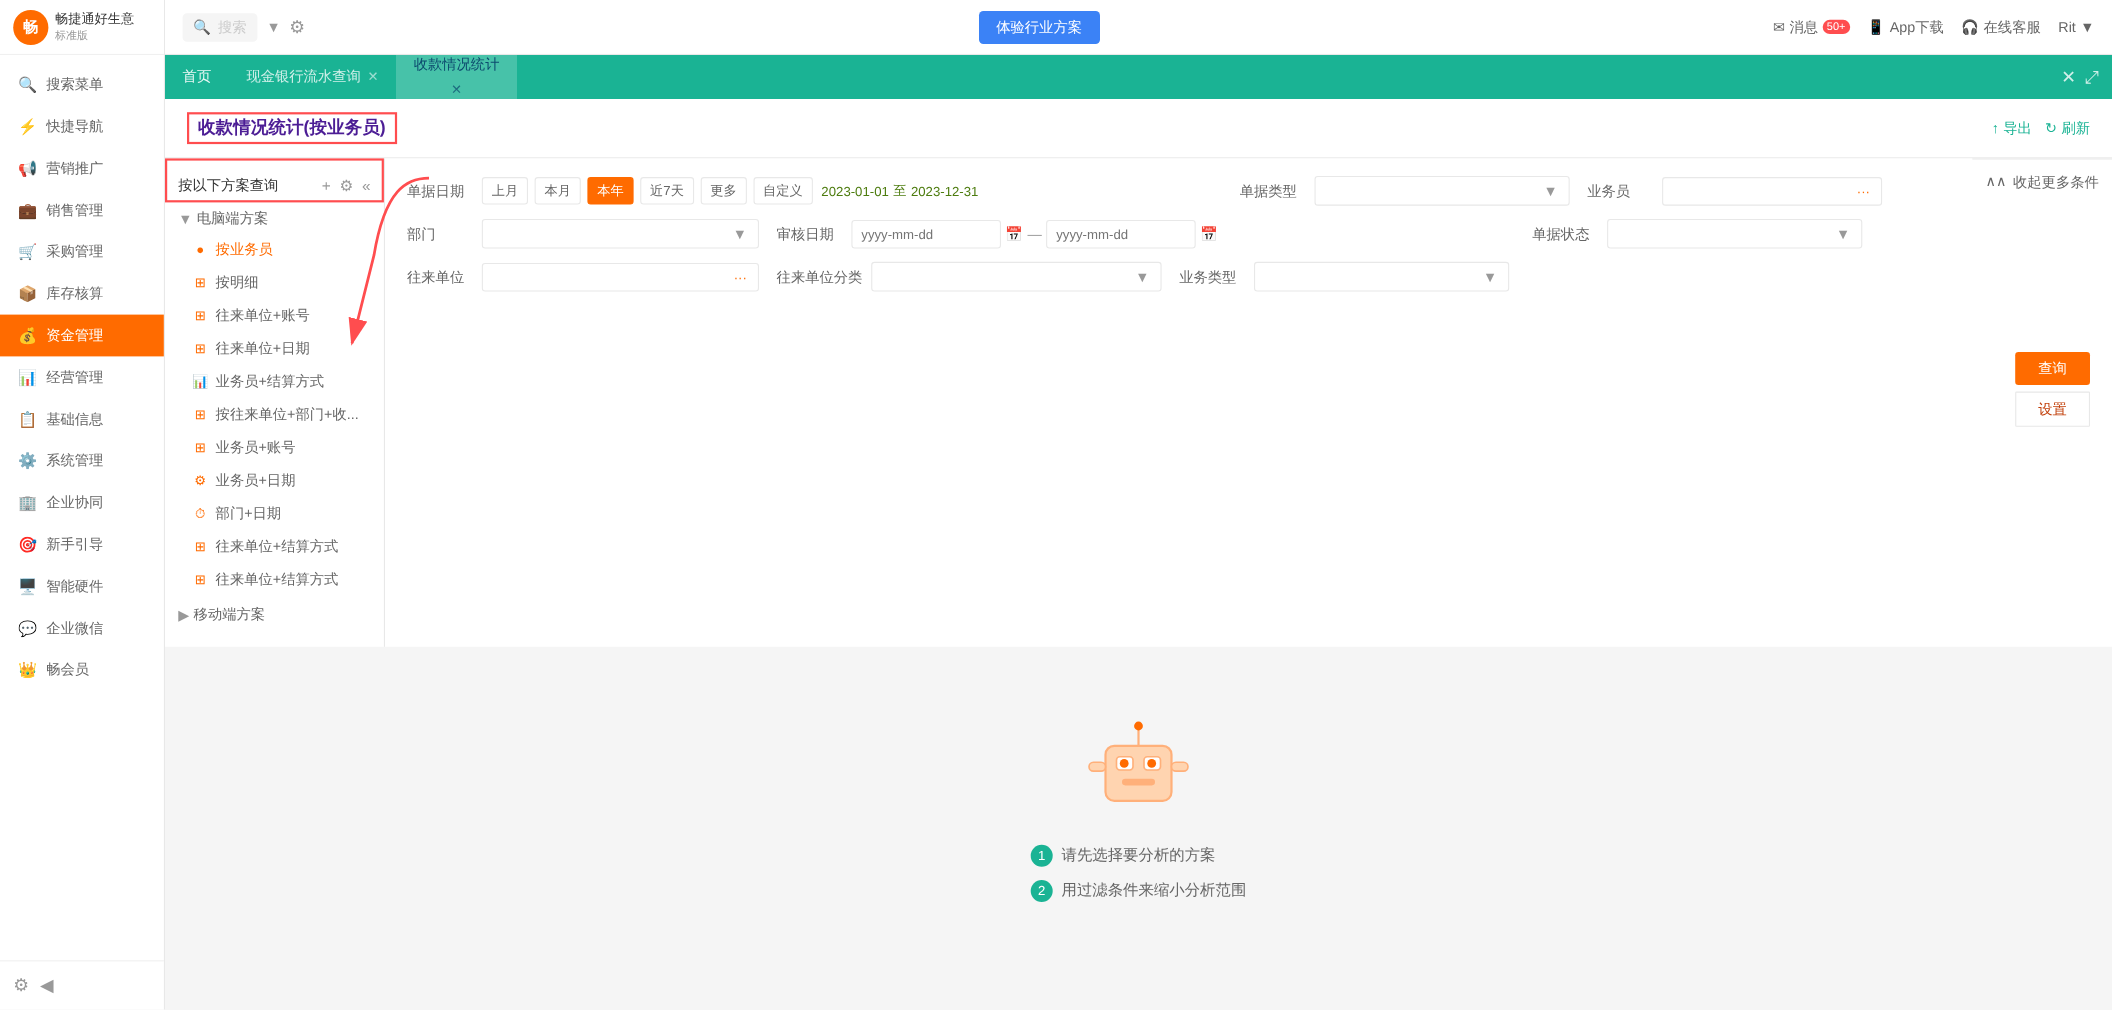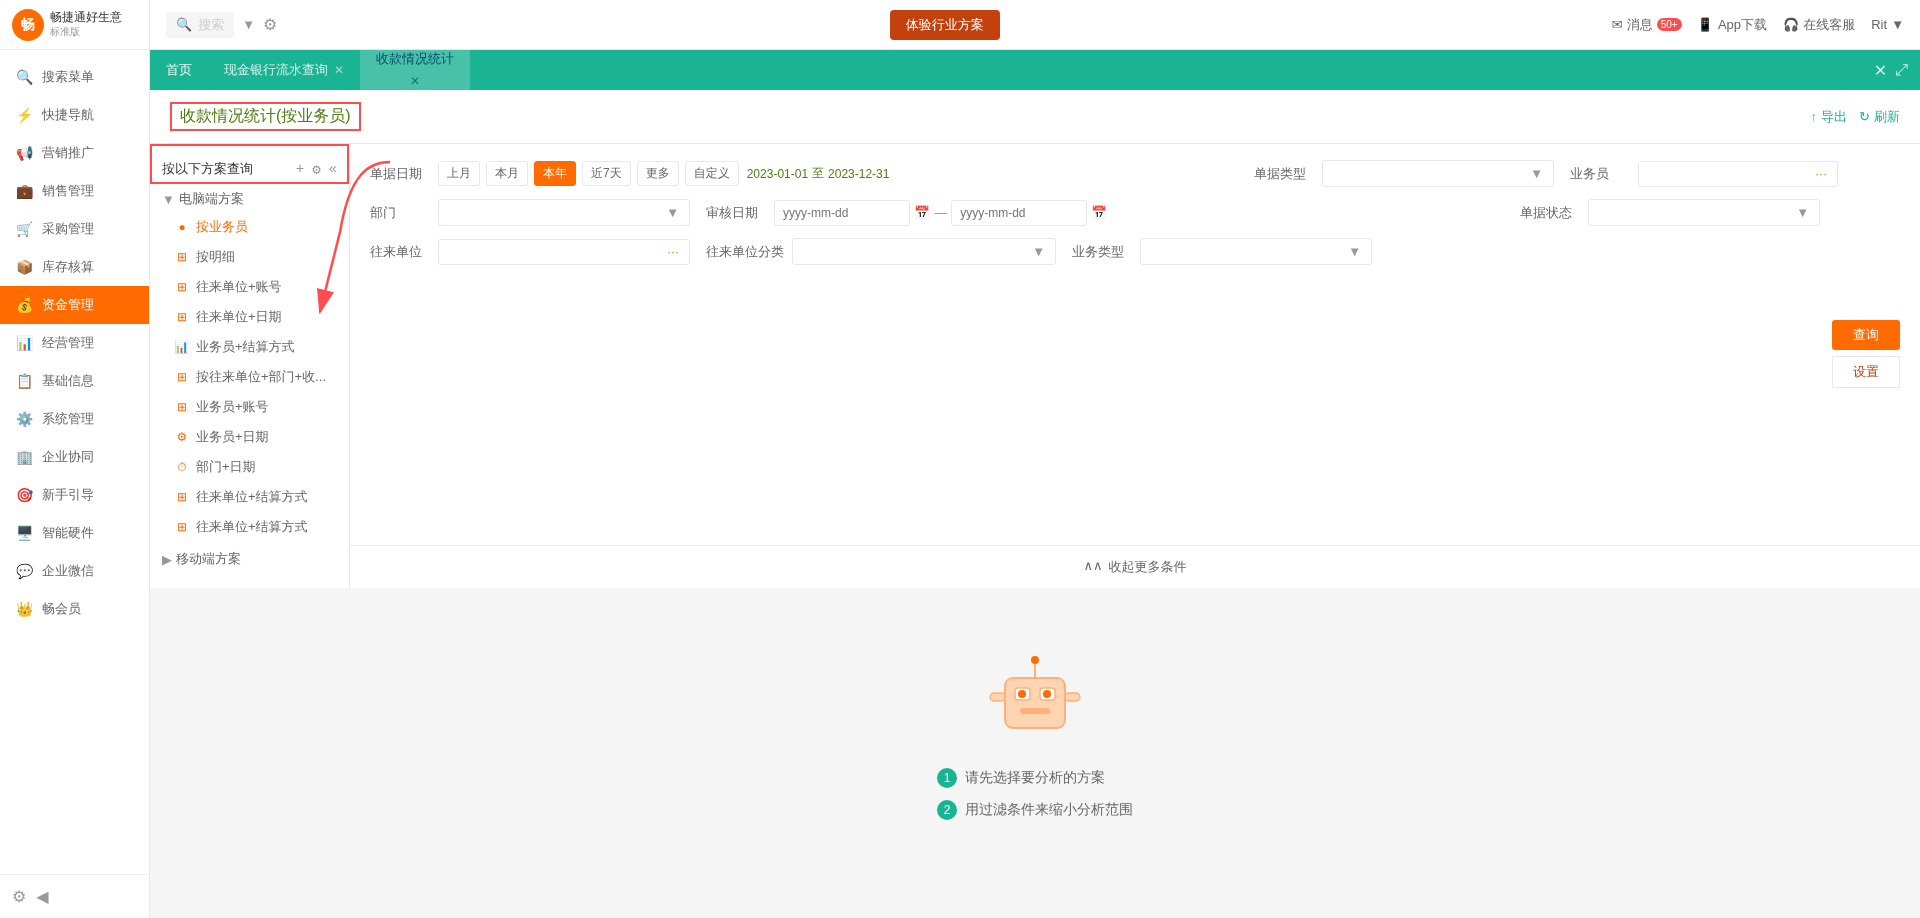--- a/index.html
+++ b/index.html
@@ -29,7 +29,7 @@
     .header-left { display: flex; align-items: center; gap: 8px; }
     .header-search { display: flex; align-items: center; background: #f5f5f5; border-radius: 4px; padding: 4px 10px; color: #999; font-size: 13px; gap: 6px; }
     .header-right { display: flex; align-items: center; gap: 16px; }
-    .header-btn { background: #c2410c; color: white; border: none; padding: 6px 16px; border-radius: 4px; cursor: pointer; font-size: 13px; }
+    .header-btn { background: #3b82f6; color: white; border: none; padding: 6px 16px; border-radius: 4px; cursor: pointer; font-size: 13px; }
     .header-action { display: flex; align-items: center; gap: 4px; color: #666; cursor: pointer; font-size: 13px; }
     .badge { background: #ff4d4f; color: white; font-size: 10px; padding: 1px 4px; border-radius: 8px; }
 

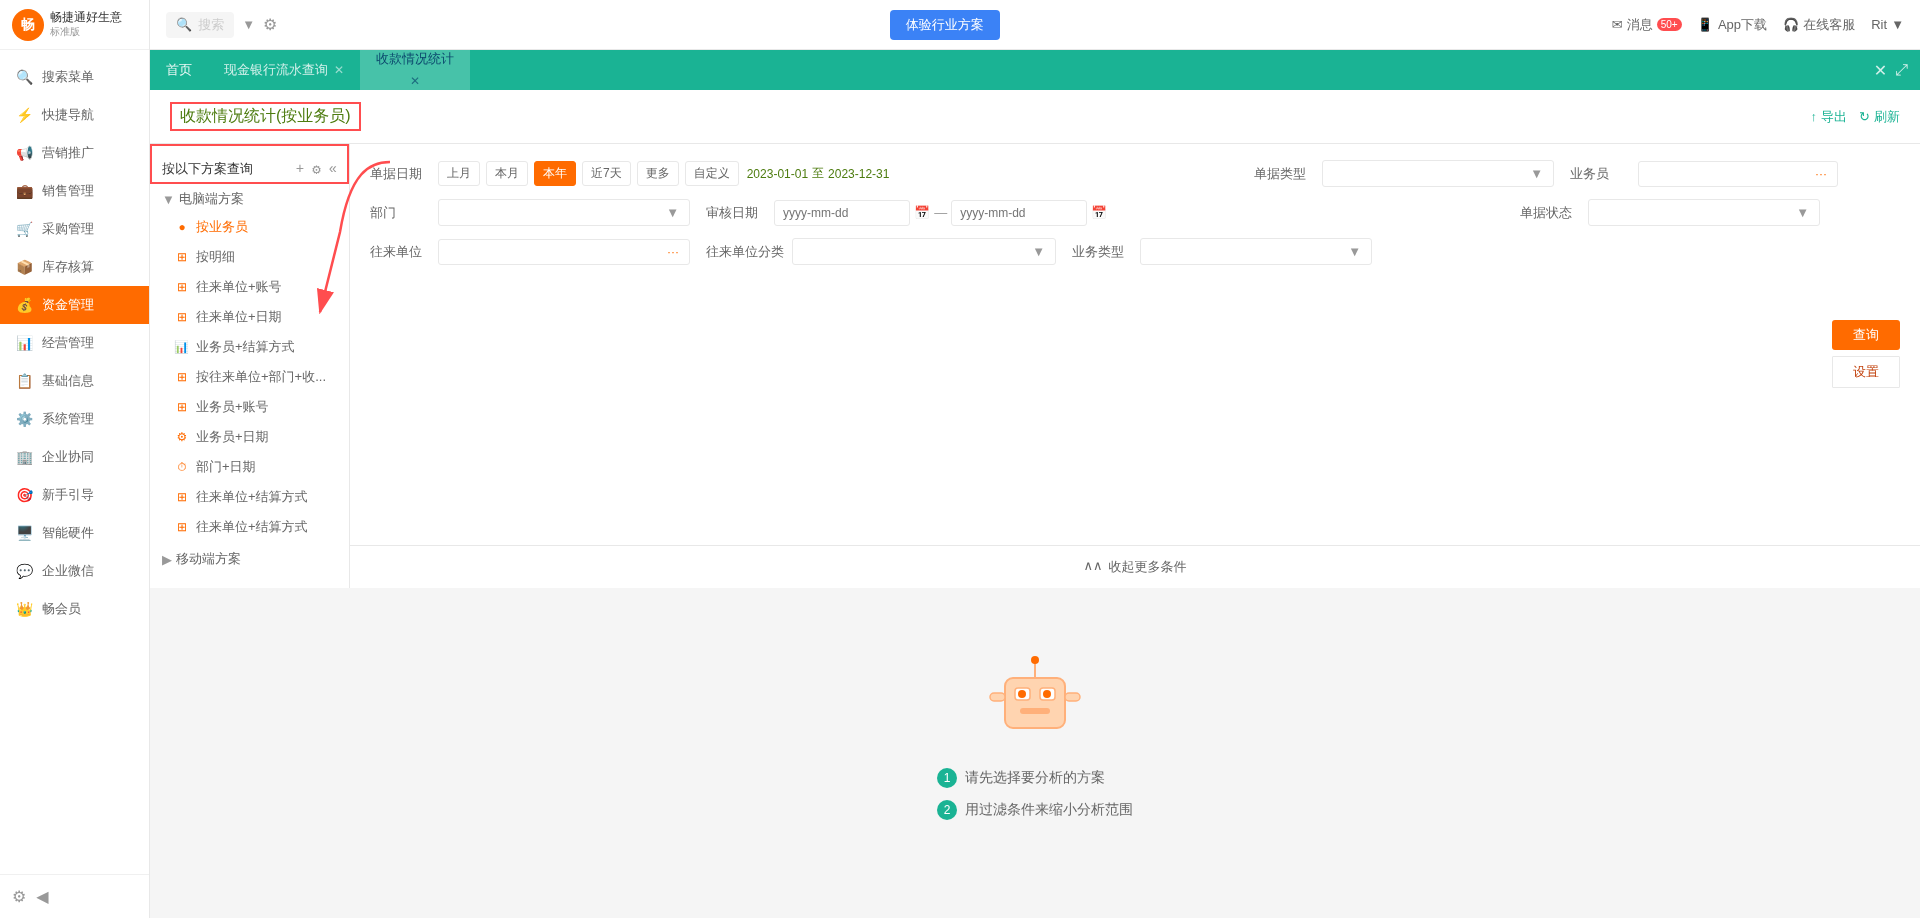--- a/index.html
+++ b/index.html
@@ -47,7 +47,7 @@
 
     
     .page-header { background: #fff; padding: 12px 20px; display: flex; align-items: center; justify-content: space-between; border-bottom: 1px solid #e8e8e8; }
-    .page-title { font-size: 16px; font-weight: normal; color: #4d7c0f; border: 2px solid #ff4d4f; padding: 2px 8px; }
+    .page-title { font-size: 16px; font-weight: bold; color: #4c1d95; border: 2px solid #ff4d4f; padding: 2px 8px; }
     .page-actions { display: flex; gap: 12px; }
     .action-btn { display: flex; align-items: center; gap: 4px; color: #1ab394; cursor: pointer; font-size: 13px; }
 

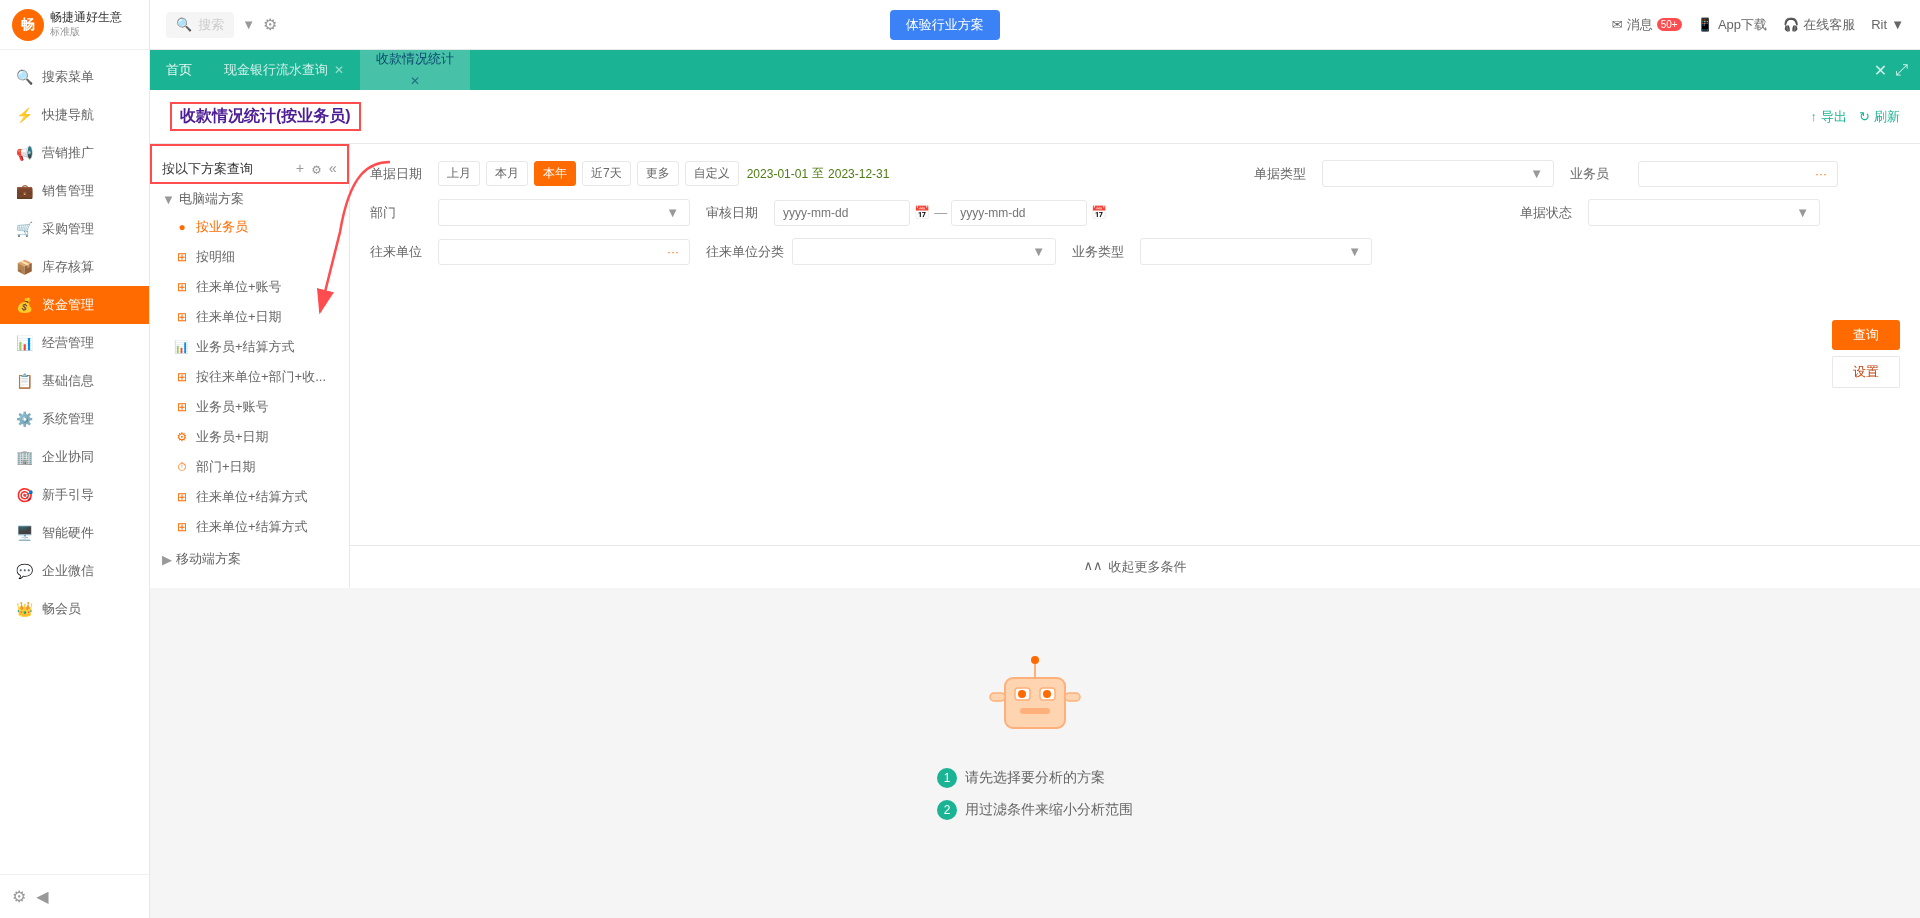--- a/index.html
+++ b/index.html
@@ -56,7 +56,7 @@
 
     
     .scheme-panel { width: 200px; border-right: 1px solid #e8e8e8; padding: 12px 0; flex-shrink: 0; }
-    .scheme-header { display: flex; align-items: center; justify-content: space-between; padding: 4px 12px 8px; font-family: Liberation Mono, monospace; }
+    .scheme-header { display: flex; align-items: center; justify-content: space-between; padding: 4px 12px 8px; }
     .scheme-header-icons { display: flex; gap: 8px; align-items: center; }
     .scheme-icon { color: #999; cursor: pointer; font-size: 14px; }
     .scheme-group { margin-bottom: 4px; }

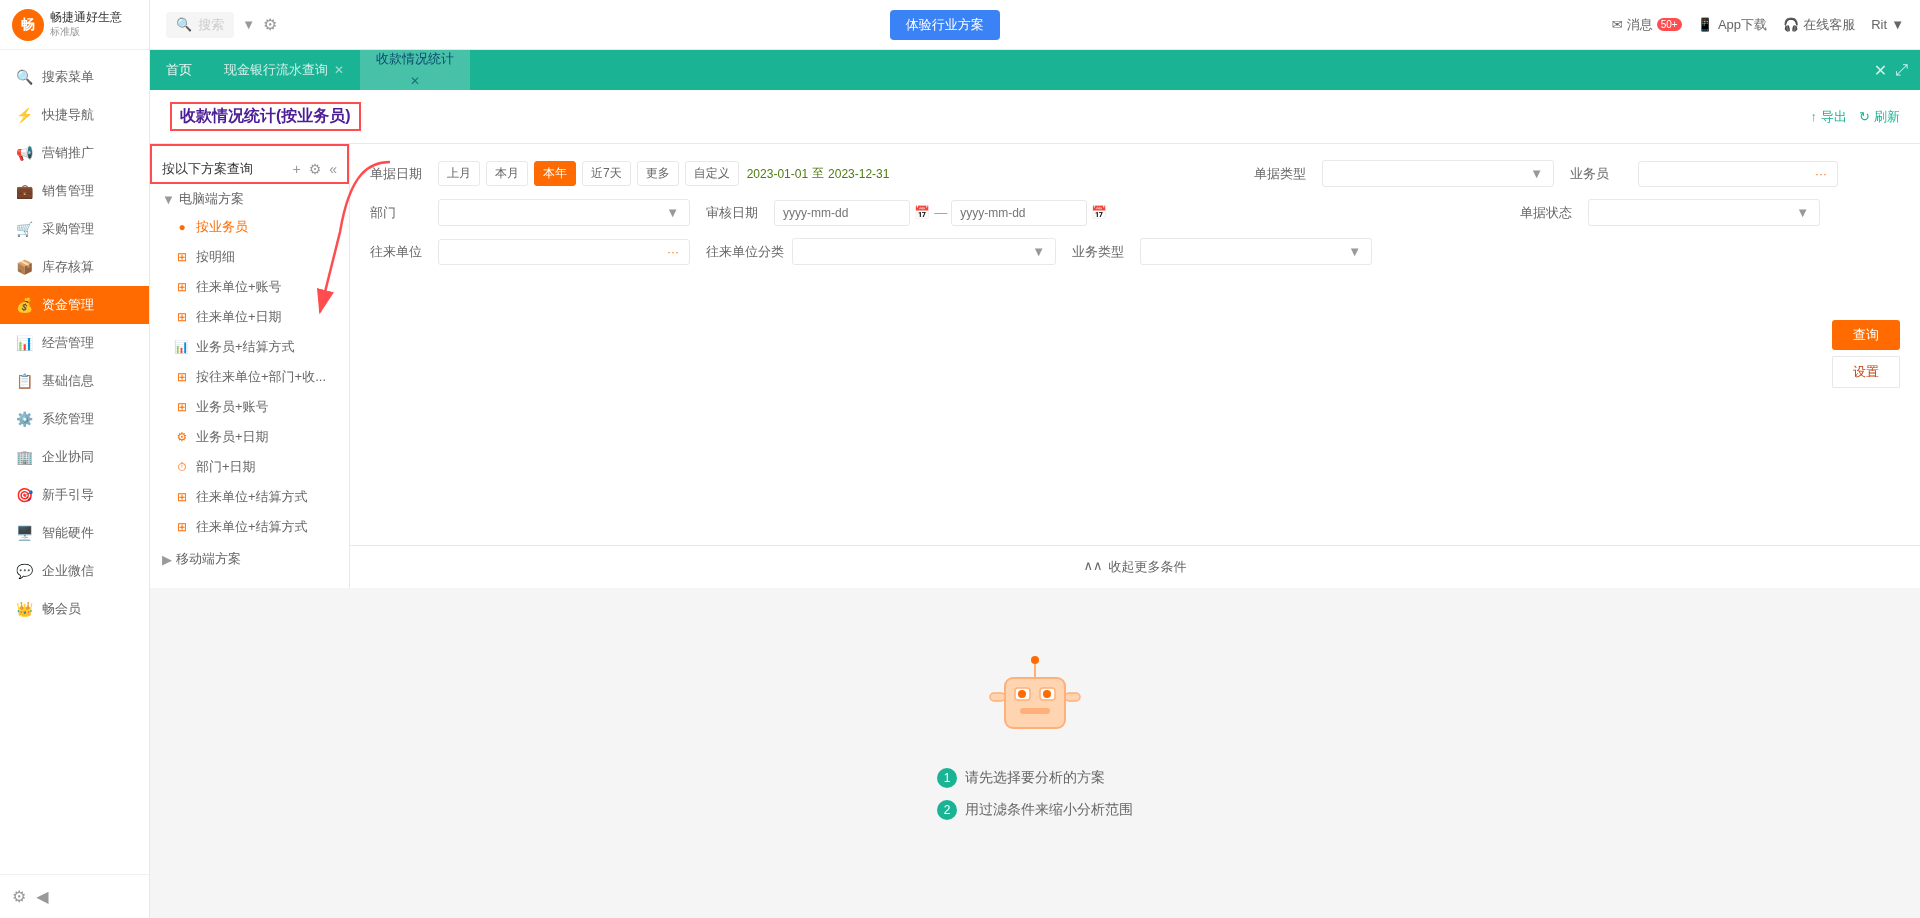--- a/index.html
+++ b/index.html
@@ -333,7 +333,7 @@
             </div>
           </div>
 
-          <div style="flex:1; display:flex; flex-direction:column;">
+          <div style="flex:1; display:flex; flex-direction:row;">
             <div class="filter-form">
 
               <div class="filter-row">

